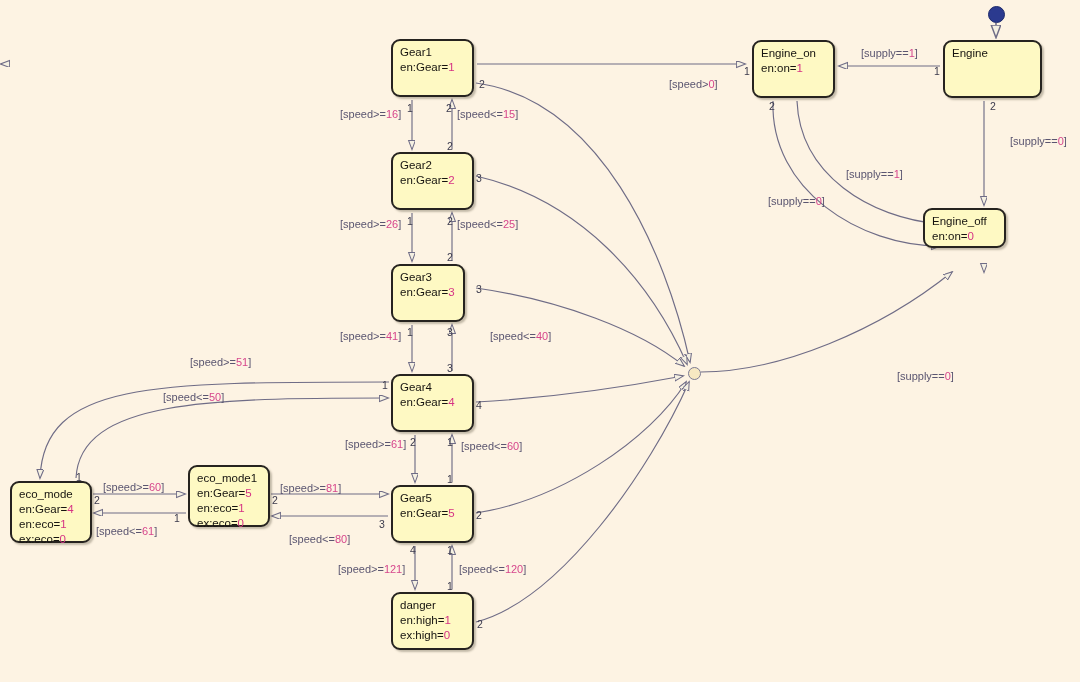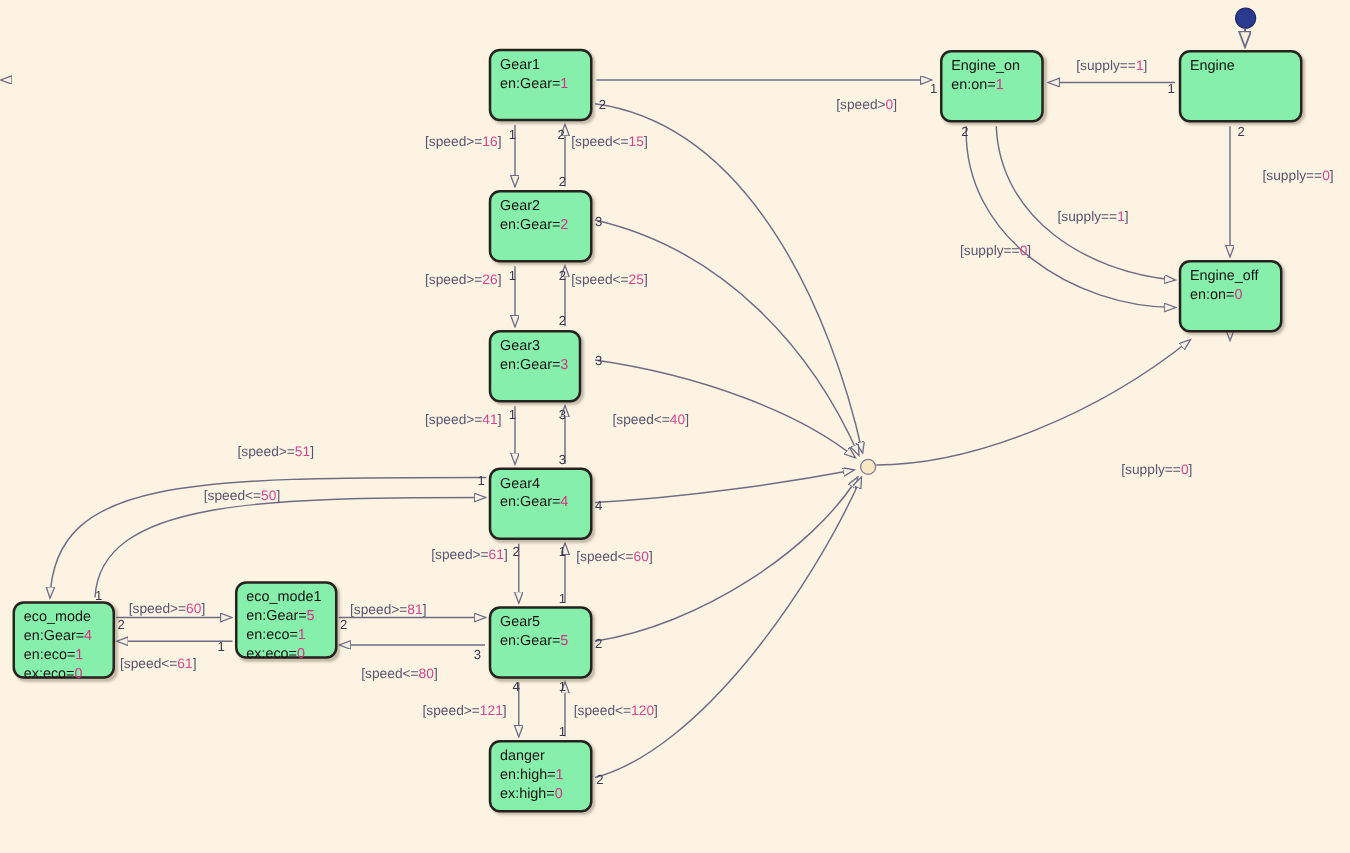--- a/index.html
+++ b/index.html
@@ -15,7 +15,7 @@
 
   .state{
     position:absolute;
-    background:#86efac;
+    background:#fef9c3;
     border:2px solid #26231f;
     border-radius:9px;
     box-shadow:2px 2px 2px rgba(90,80,60,.35);

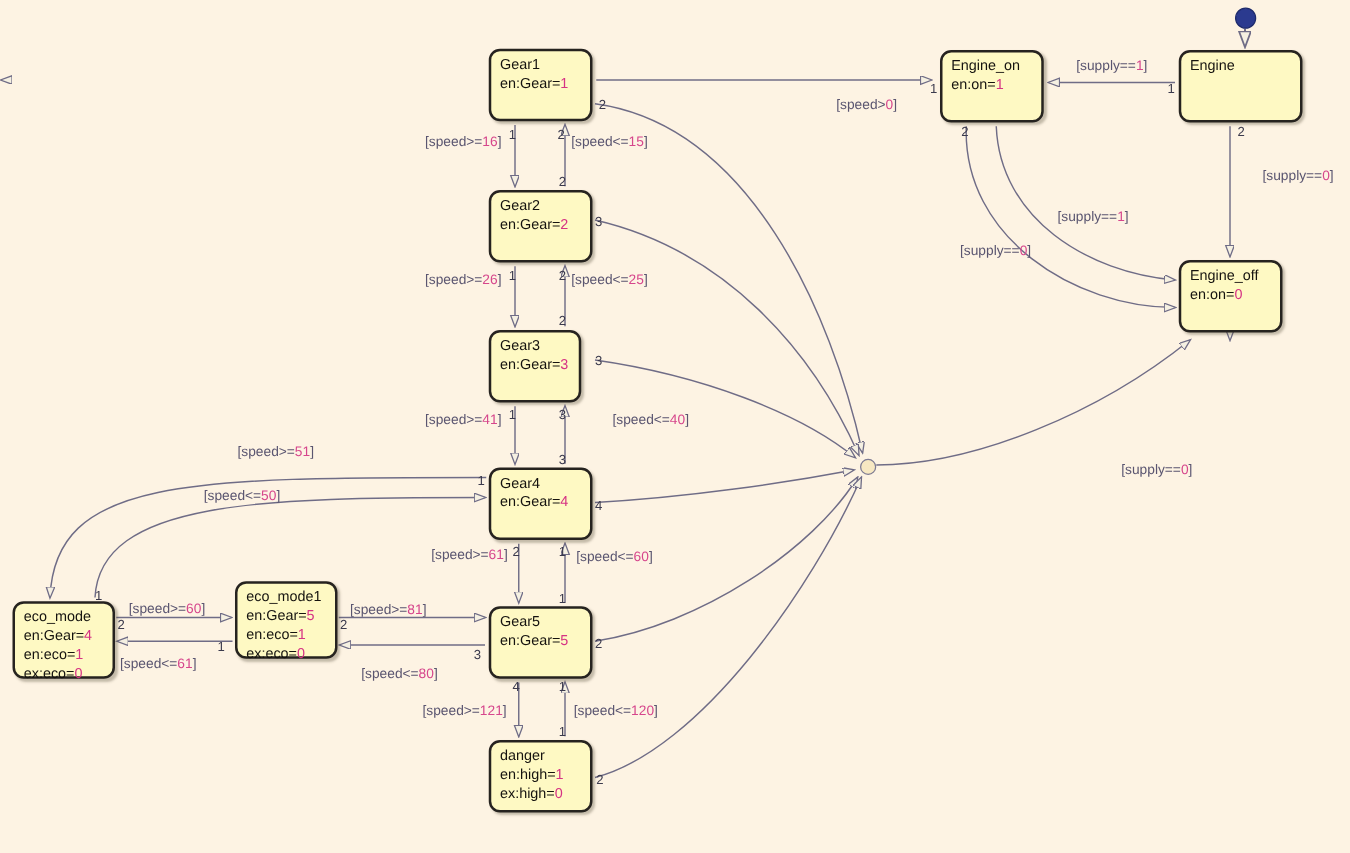--- a/index.html
+++ b/index.html
@@ -182,7 +182,7 @@
       <div class="state" style="left: 943px; top: 40px; width: 99px; height: 58px;">
         <div class="nm">Engine</div>
       </div>
-      <div class="state" style="left: 943px; top: 208px; width: 83px; height: 58px;">
+      <div class="state" style="left: 923px; top: 208px; width: 83px; height: 40px;">
         <div class="nm">Engine_off</div>
         <div class="act"><span>en:on=</span><span class="v">0</span></div>
       </div>

